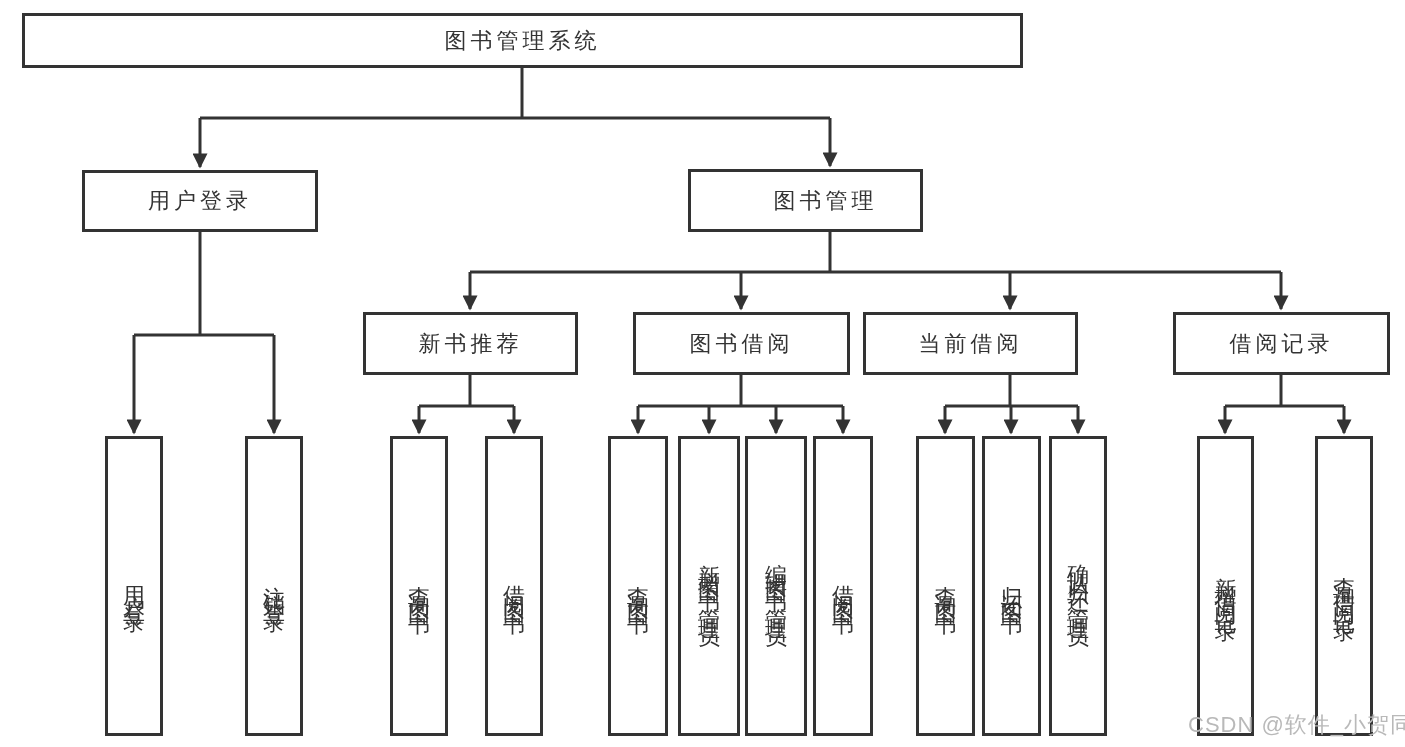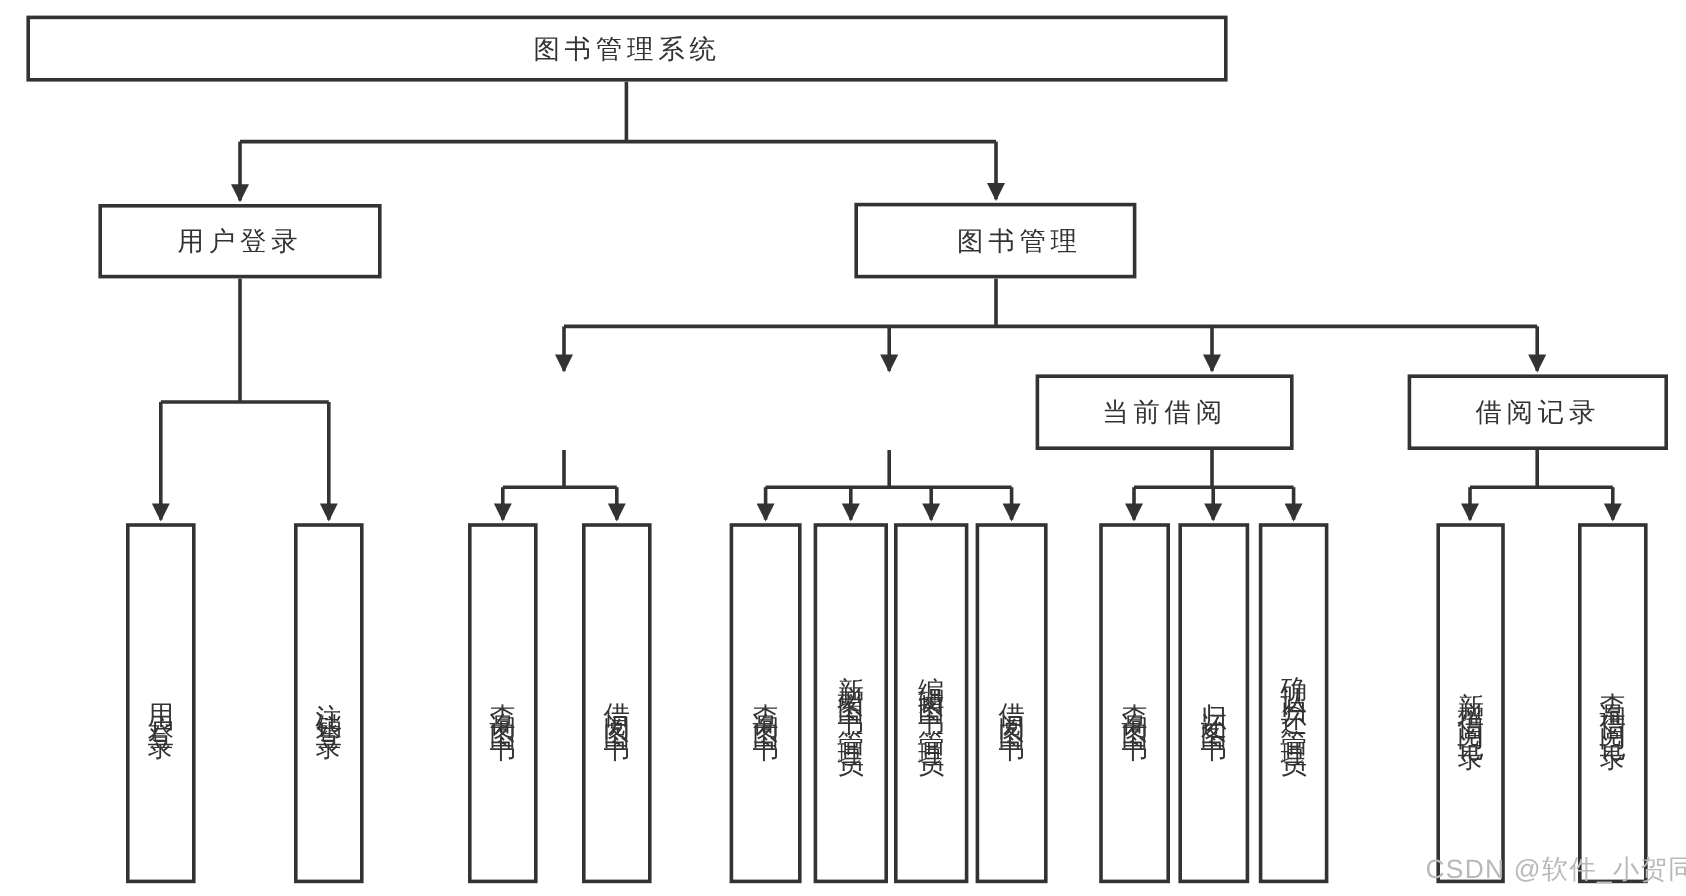--- a/index.html
+++ b/index.html
@@ -108,7 +108,7 @@
   <div class="node h" style="left:22px;top:13px;width:1001px;height:55px;">图书管理系统</div>
 
   <div class="node h" style="left:82px;top:170px;width:236px;height:62px;">用户登录</div>
-  <div class="node h" style="left:712px;top:169px;width:235px;height:63px;padding-left:40px;">图书管理</div>
+  <div class="node h" style="left:688px;top:169px;width:235px;height:63px;padding-left:40px;">图书管理</div>
 
   <div class="node h" style="left:863px;top:312px;width:215px;height:63px;">当前借阅</div>
   <div class="node h" style="left:1173px;top:312px;width:217px;height:63px;">借阅记录</div>

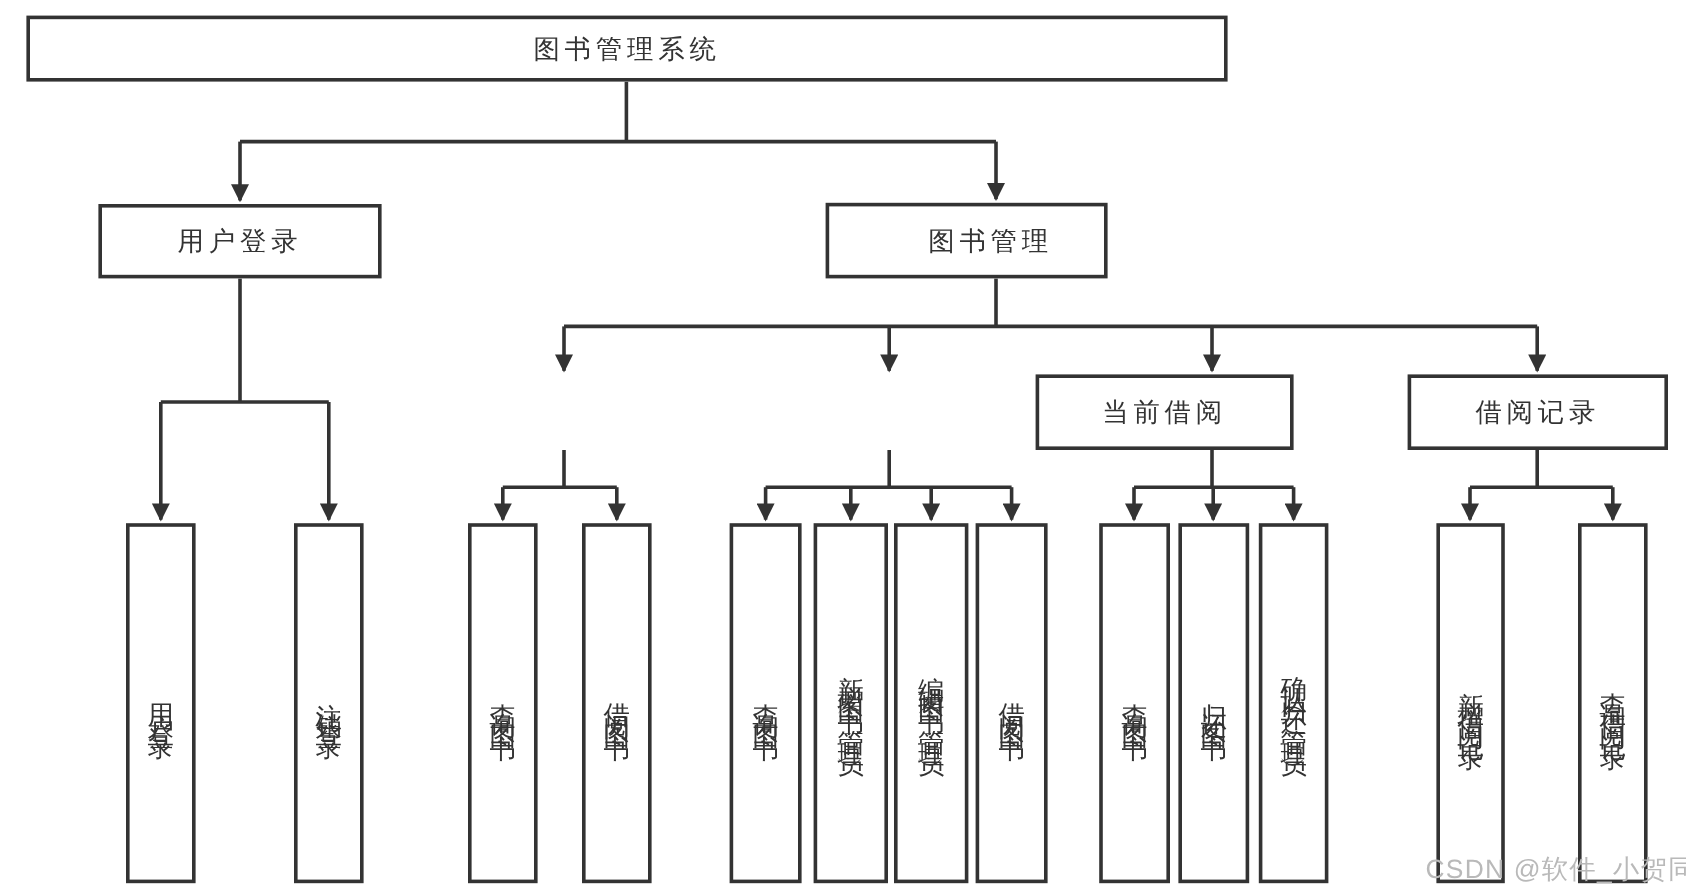--- a/index.html
+++ b/index.html
@@ -110,6 +110,7 @@
   <div class="node h" style="left:82px;top:170px;width:236px;height:62px;">用户登录</div>
   <div class="node h" style="left:688px;top:169px;width:235px;height:63px;padding-left:40px;">图书管理</div>
 
+  <div class="node h" style="left:363px;top:312px;width:215px;height:63px;">新书推荐</div>
   <div class="node h" style="left:863px;top:312px;width:215px;height:63px;">当前借阅</div>
   <div class="node h" style="left:1173px;top:312px;width:217px;height:63px;">借阅记录</div>
 

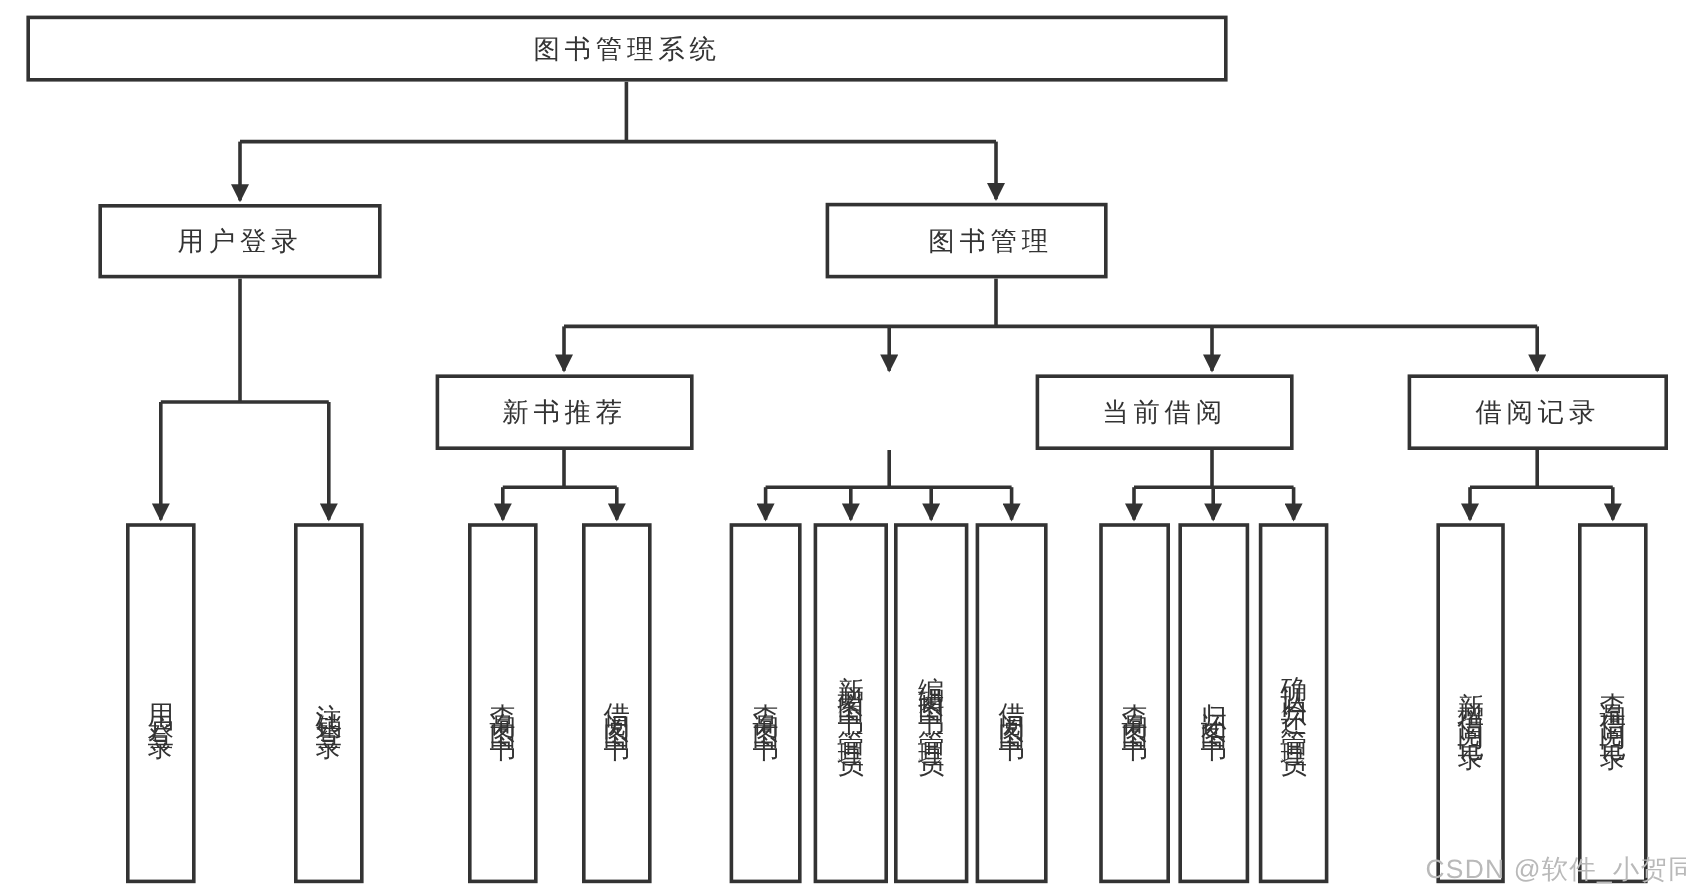--- a/index.html
+++ b/index.html
@@ -111,6 +111,7 @@
   <div class="node h" style="left:688px;top:169px;width:235px;height:63px;padding-left:40px;">图书管理</div>
 
   <div class="node h" style="left:363px;top:312px;width:215px;height:63px;">新书推荐</div>
+  <div class="node h" style="left:633px;top:312px;width:217px;height:63px;">图书借阅</div>
   <div class="node h" style="left:863px;top:312px;width:215px;height:63px;">当前借阅</div>
   <div class="node h" style="left:1173px;top:312px;width:217px;height:63px;">借阅记录</div>
 

